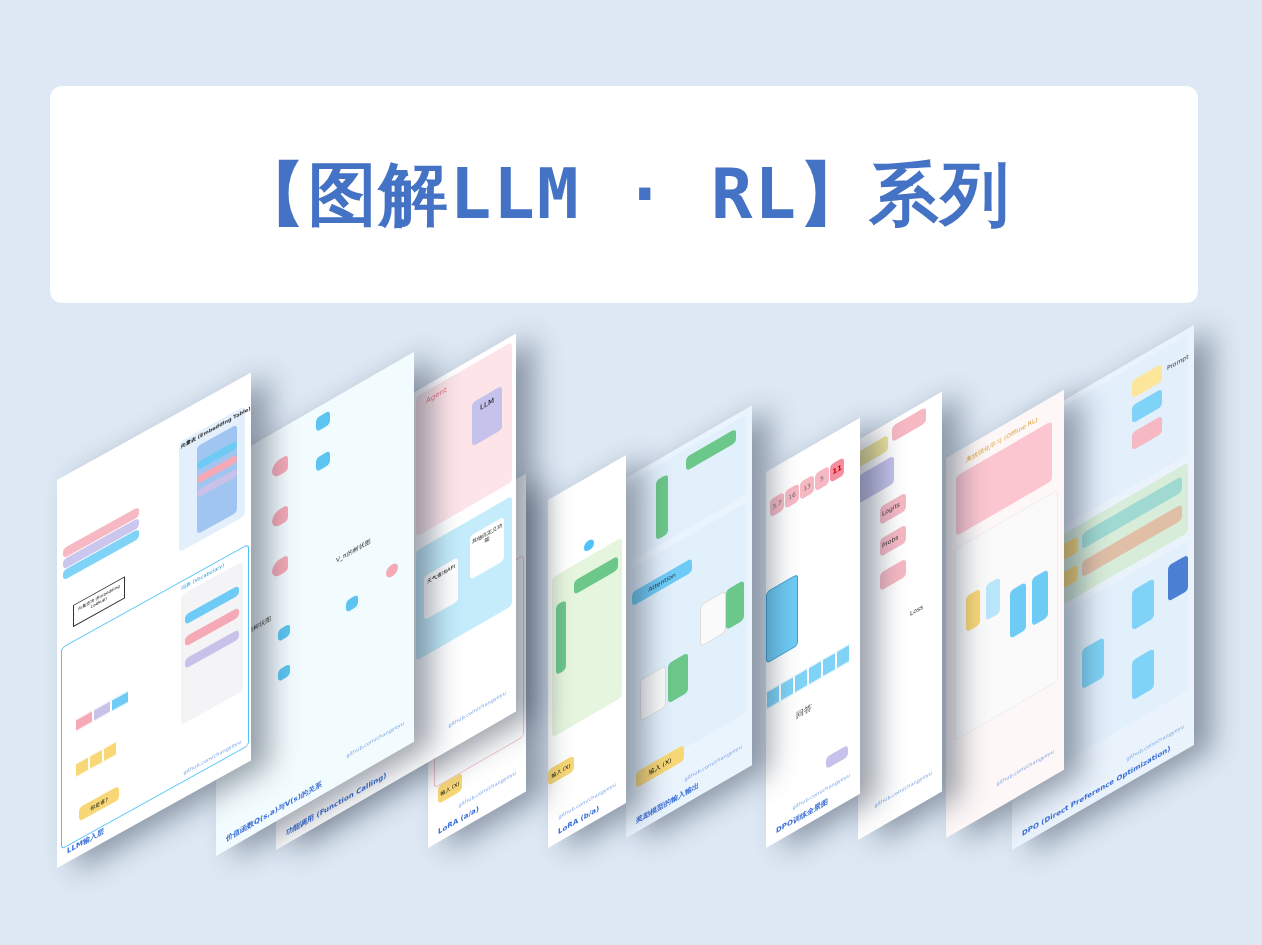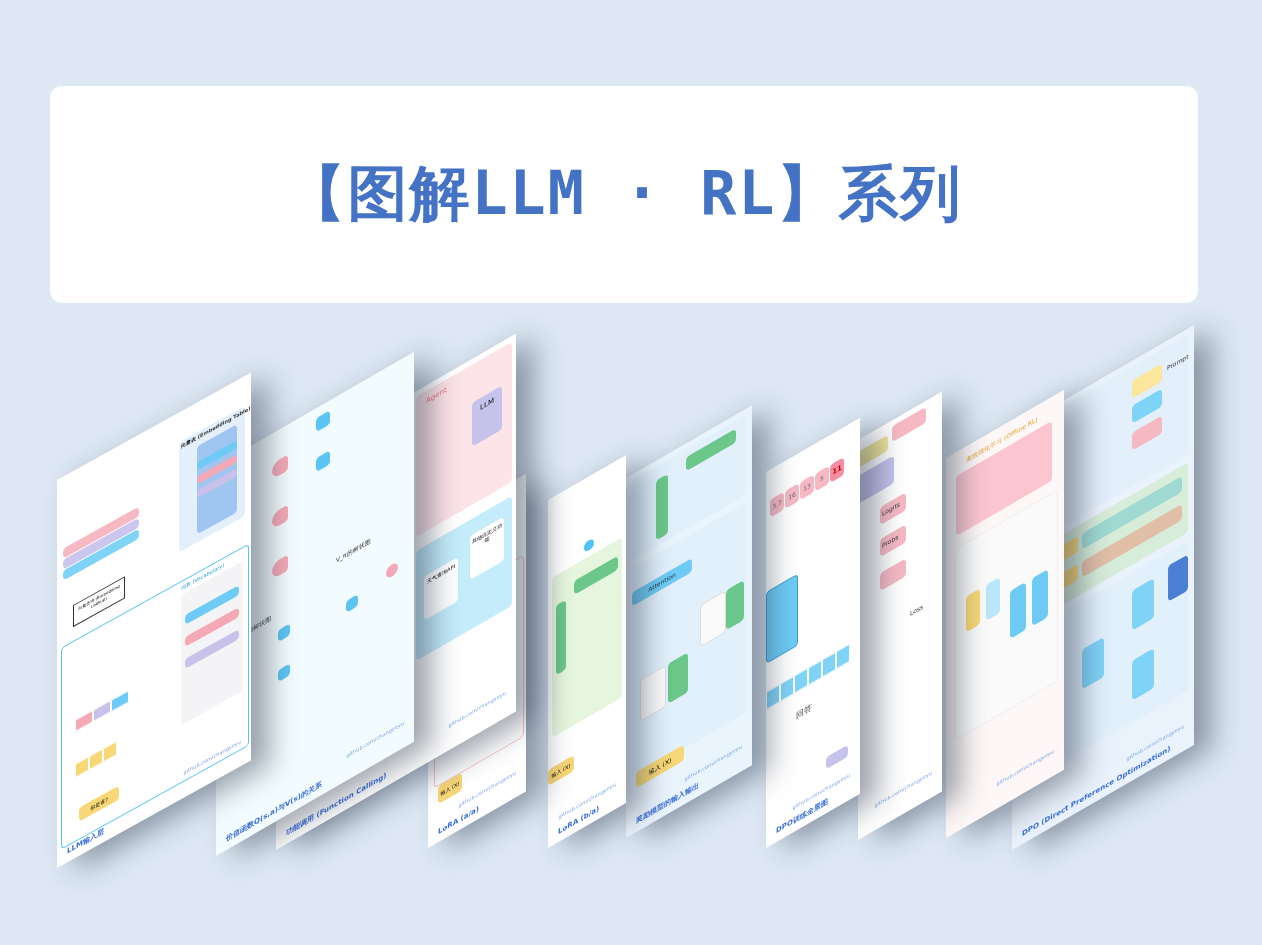--- a/index.html
+++ b/index.html
@@ -15,7 +15,7 @@
     display:flex; align-items:center; justify-content:center;
   }
   .title-text {
-    color:#4472c4; font-weight:bold; font-size:60px; letter-spacing:2px;
+    color:#4472c4; font-weight:bold; font-size:69px; letter-spacing:2px;
     font-family:"DejaVu Sans Mono", monospace;
     white-space:nowrap; margin-left:0px;
   }

